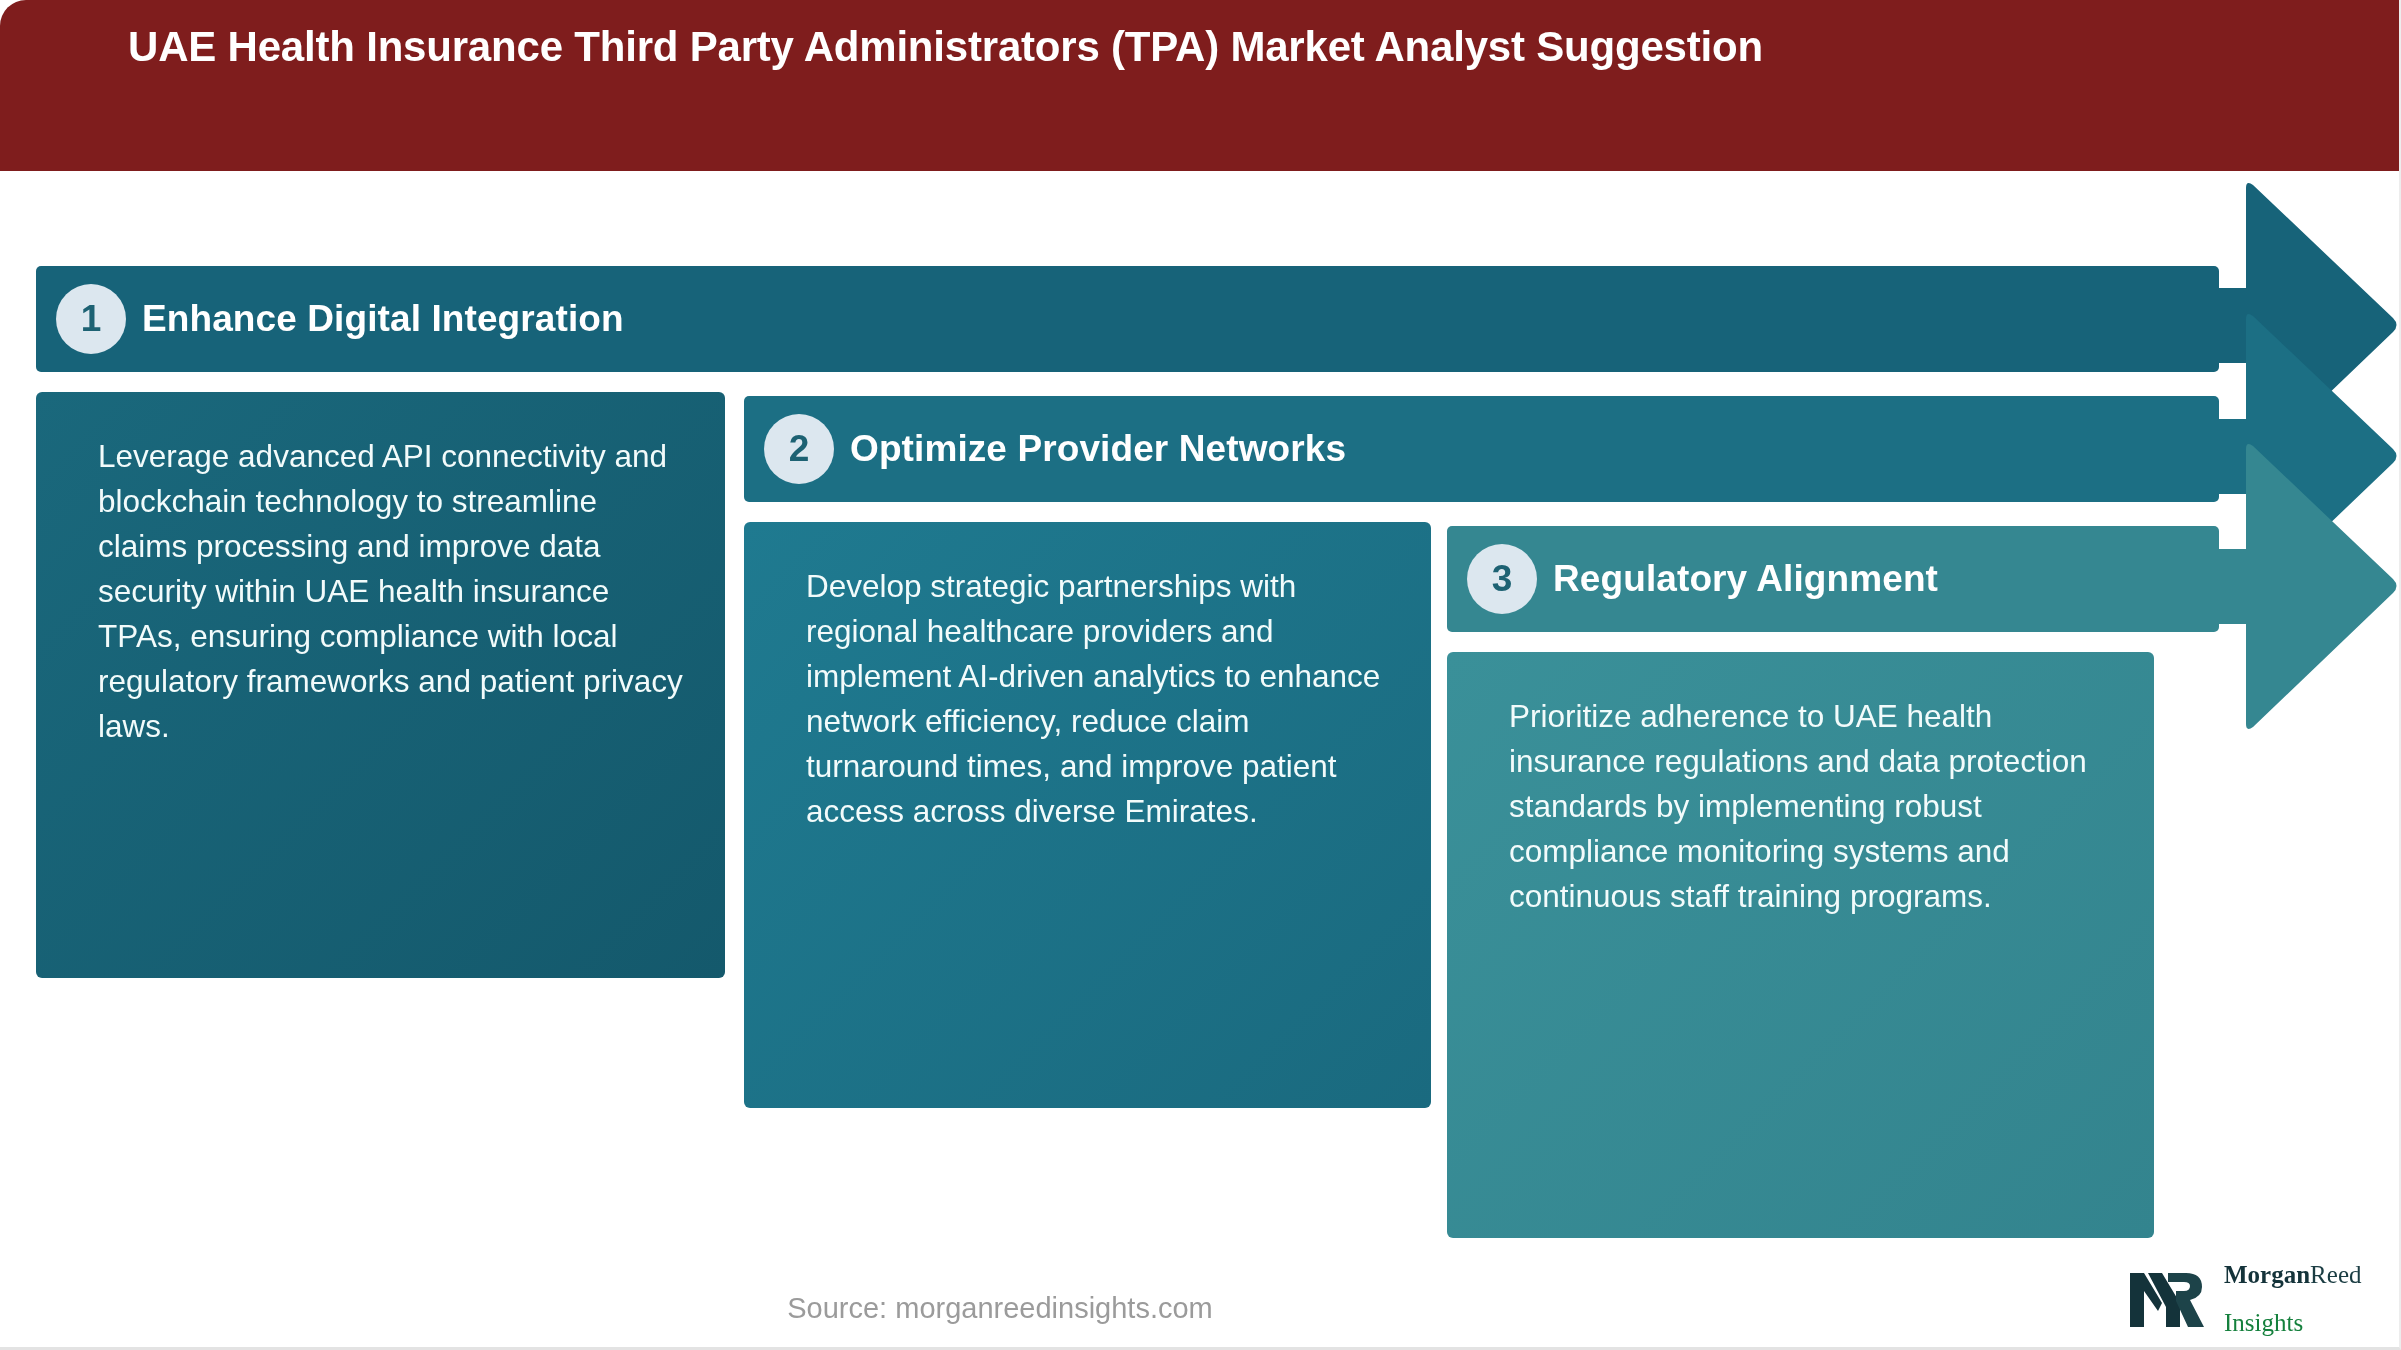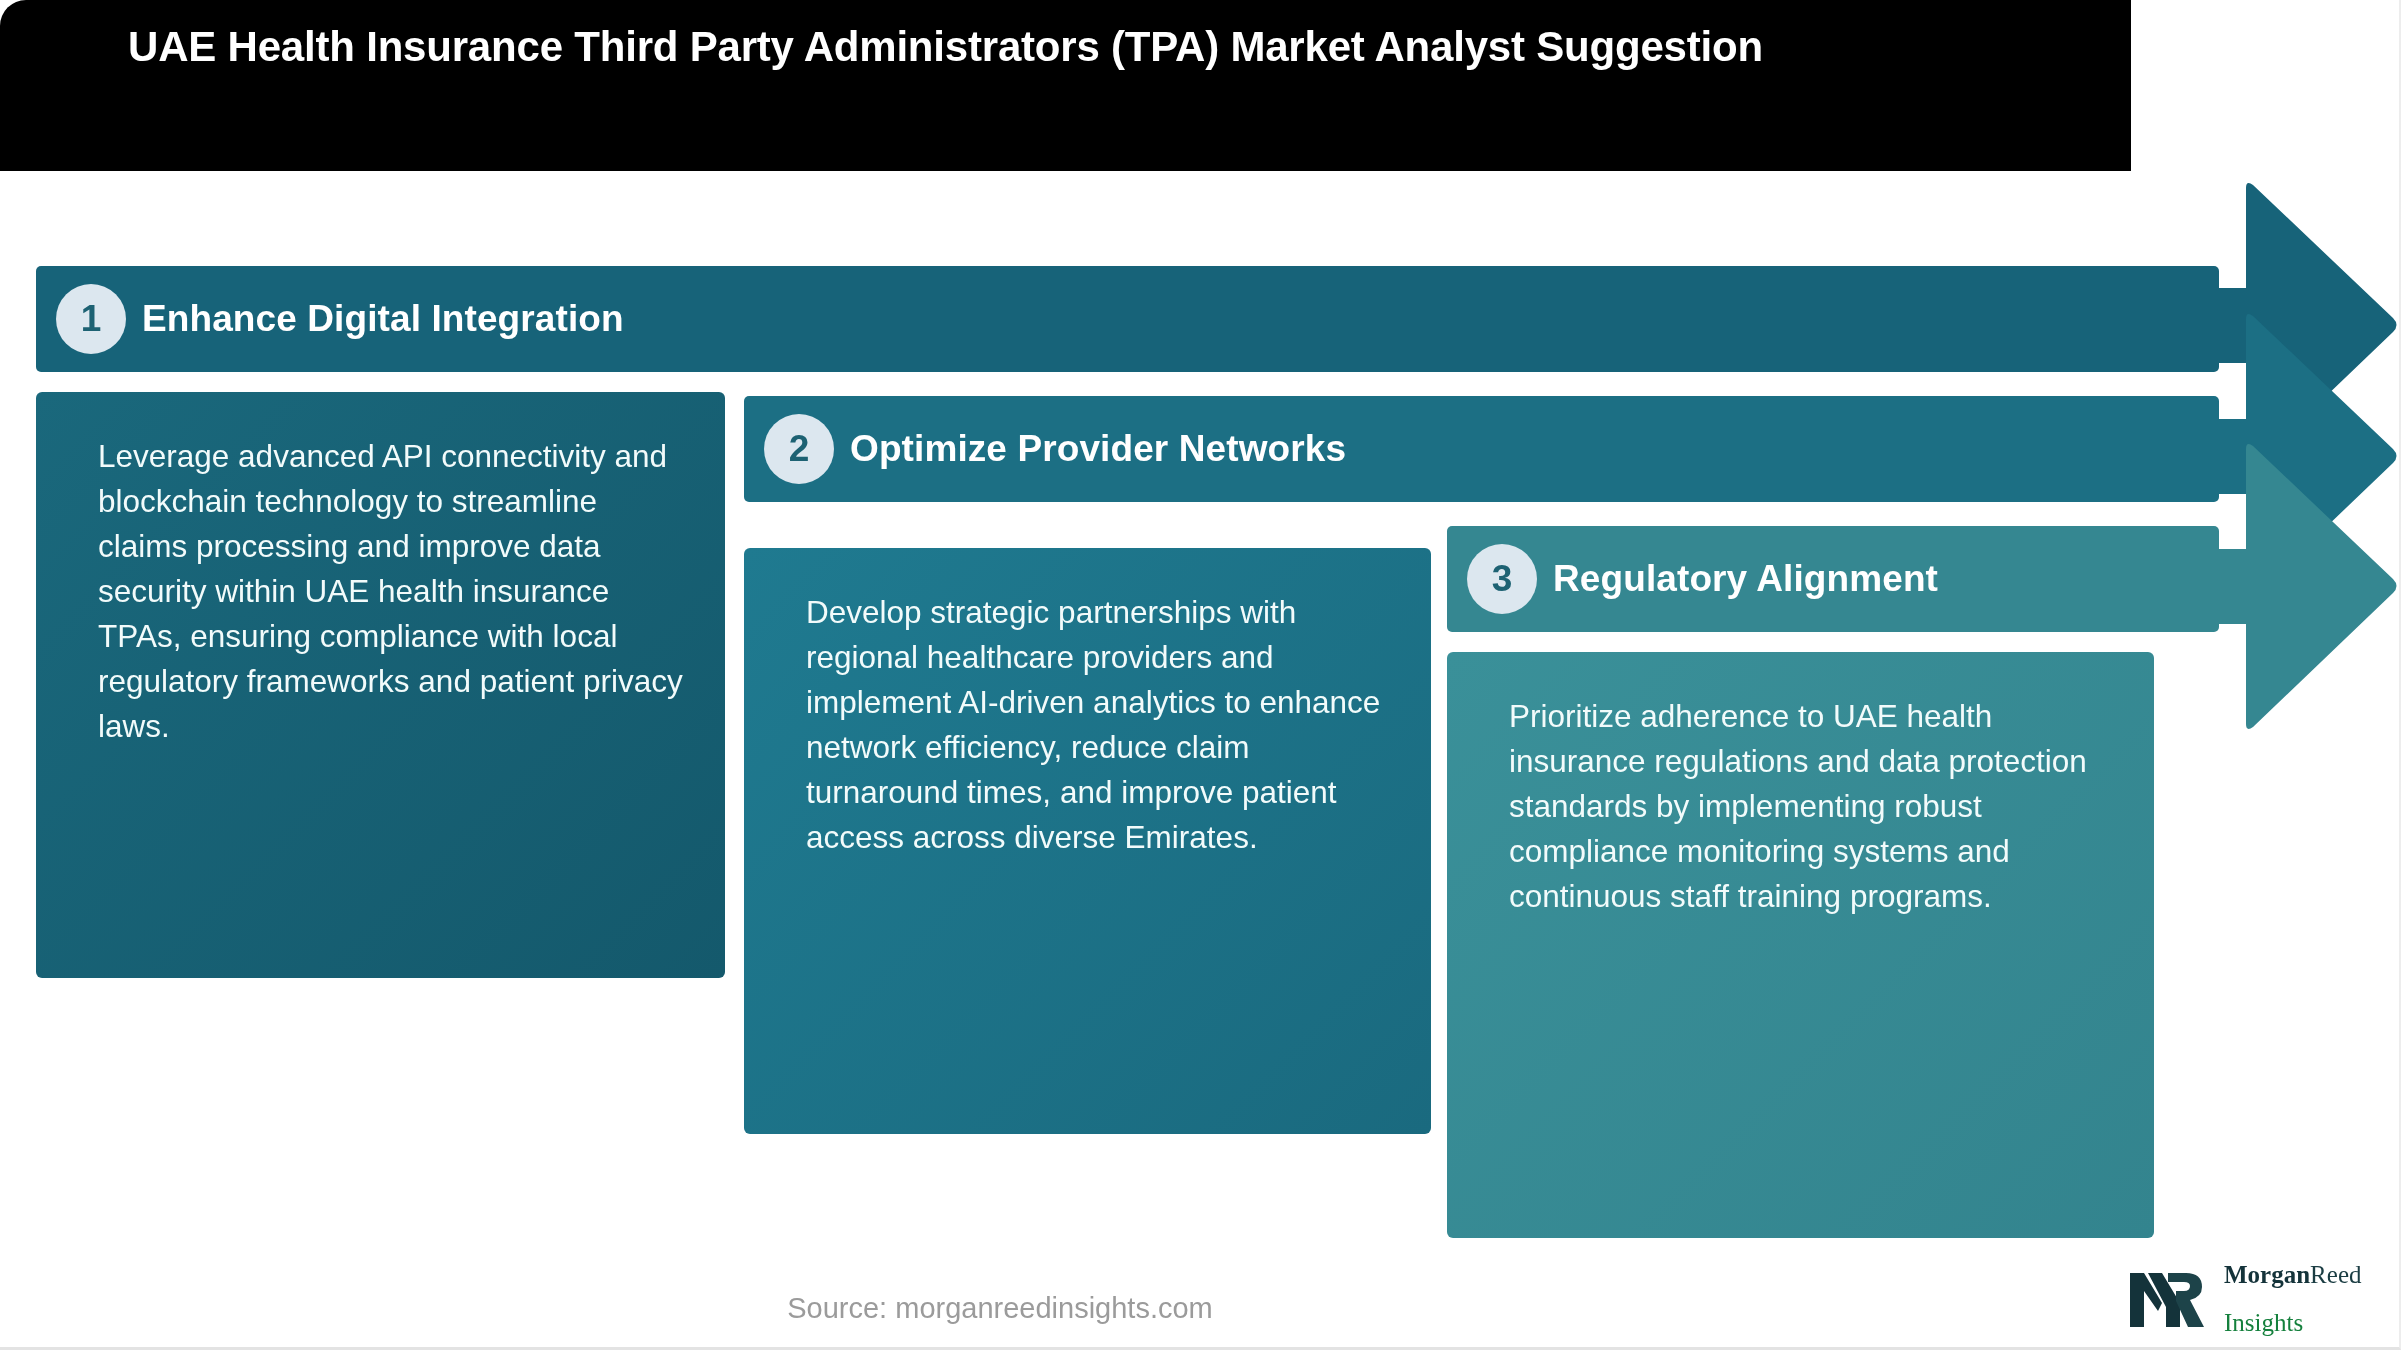--- a/index.html
+++ b/index.html
@@ -23,8 +23,8 @@
   #header{
     position:absolute;
     left:0;top:0;
-    width:2131px;height:171px;
-    background:#000000;
+    width:2401px;height:171px;
+    background:#7f1d1d;
     border-top-left-radius:26px;
     box-sizing:border-box;
   }

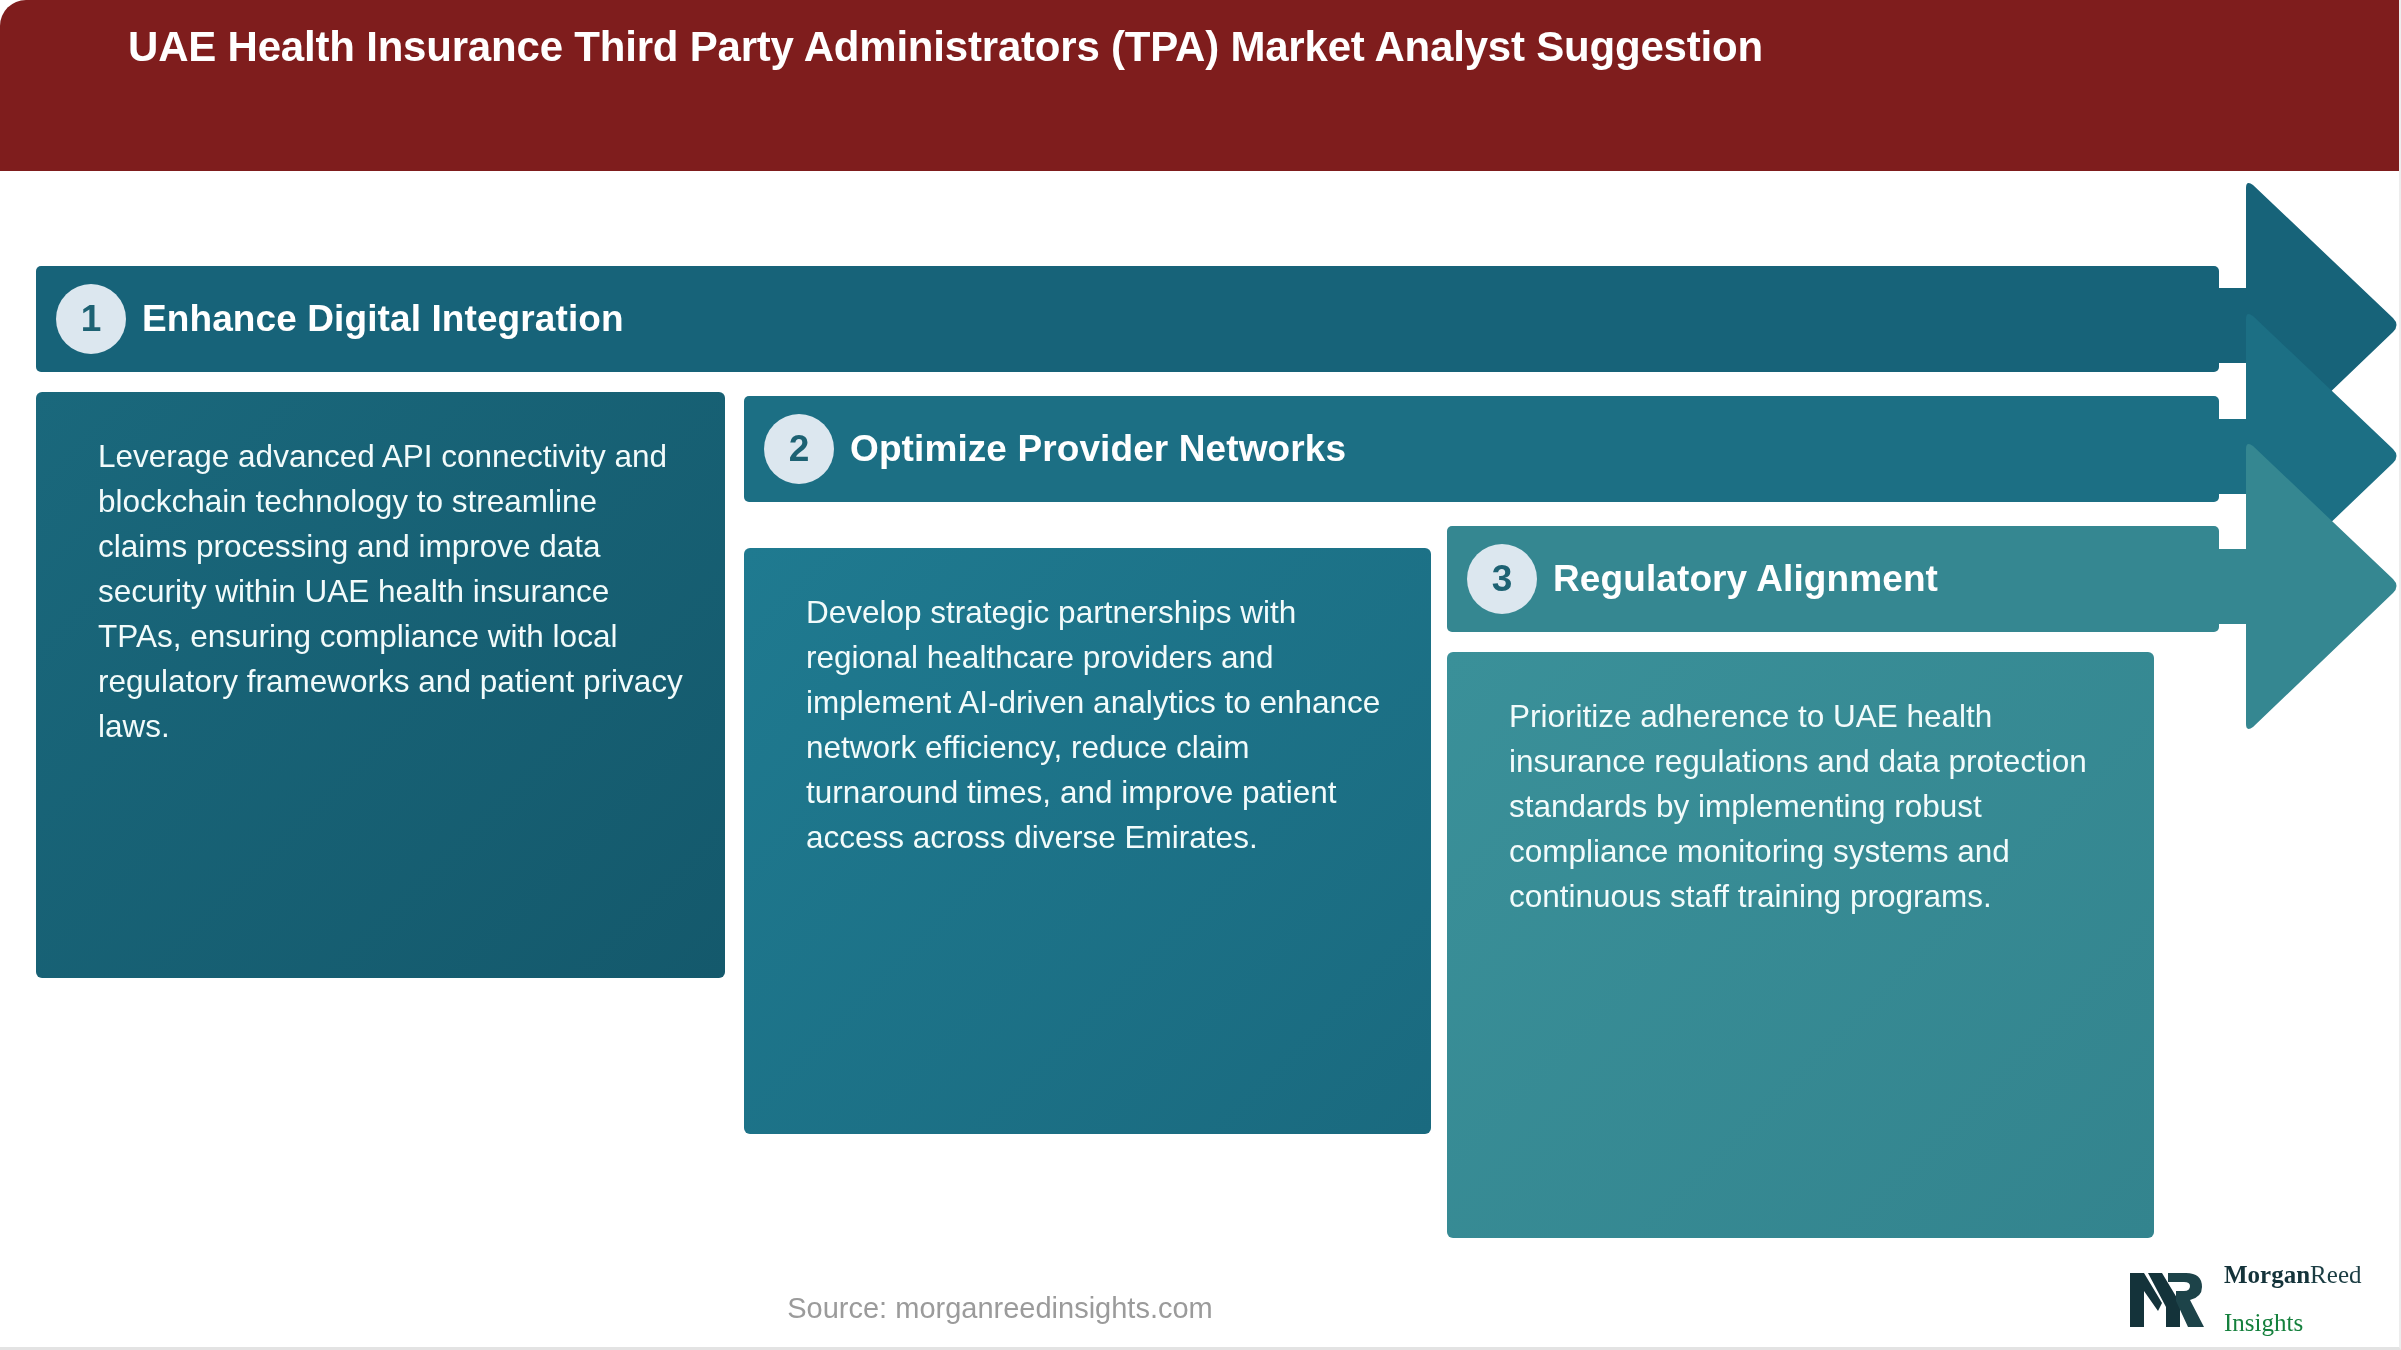--- a/index.html
+++ b/index.html
@@ -160,7 +160,7 @@
       <div class="banner-title">Optimize Provider Networks</div>
     </div>
 
-    <div class="card" style="left:744px;top:548px;width:687px;height:586px;
+    <div class="card" style="left:744px;top:522px;width:687px;height:586px;
                 background:linear-gradient(135deg,#1f7a90 0%,#1a6a7f 100%);padding-left:8px;">
       <div class="card-text">Develop strategic partnerships with regional healthcare providers and implement AI-driven analytics to enhance network efficiency, reduce claim turnaround times, and improve patient access across diverse Emirates.</div>
     </div>

